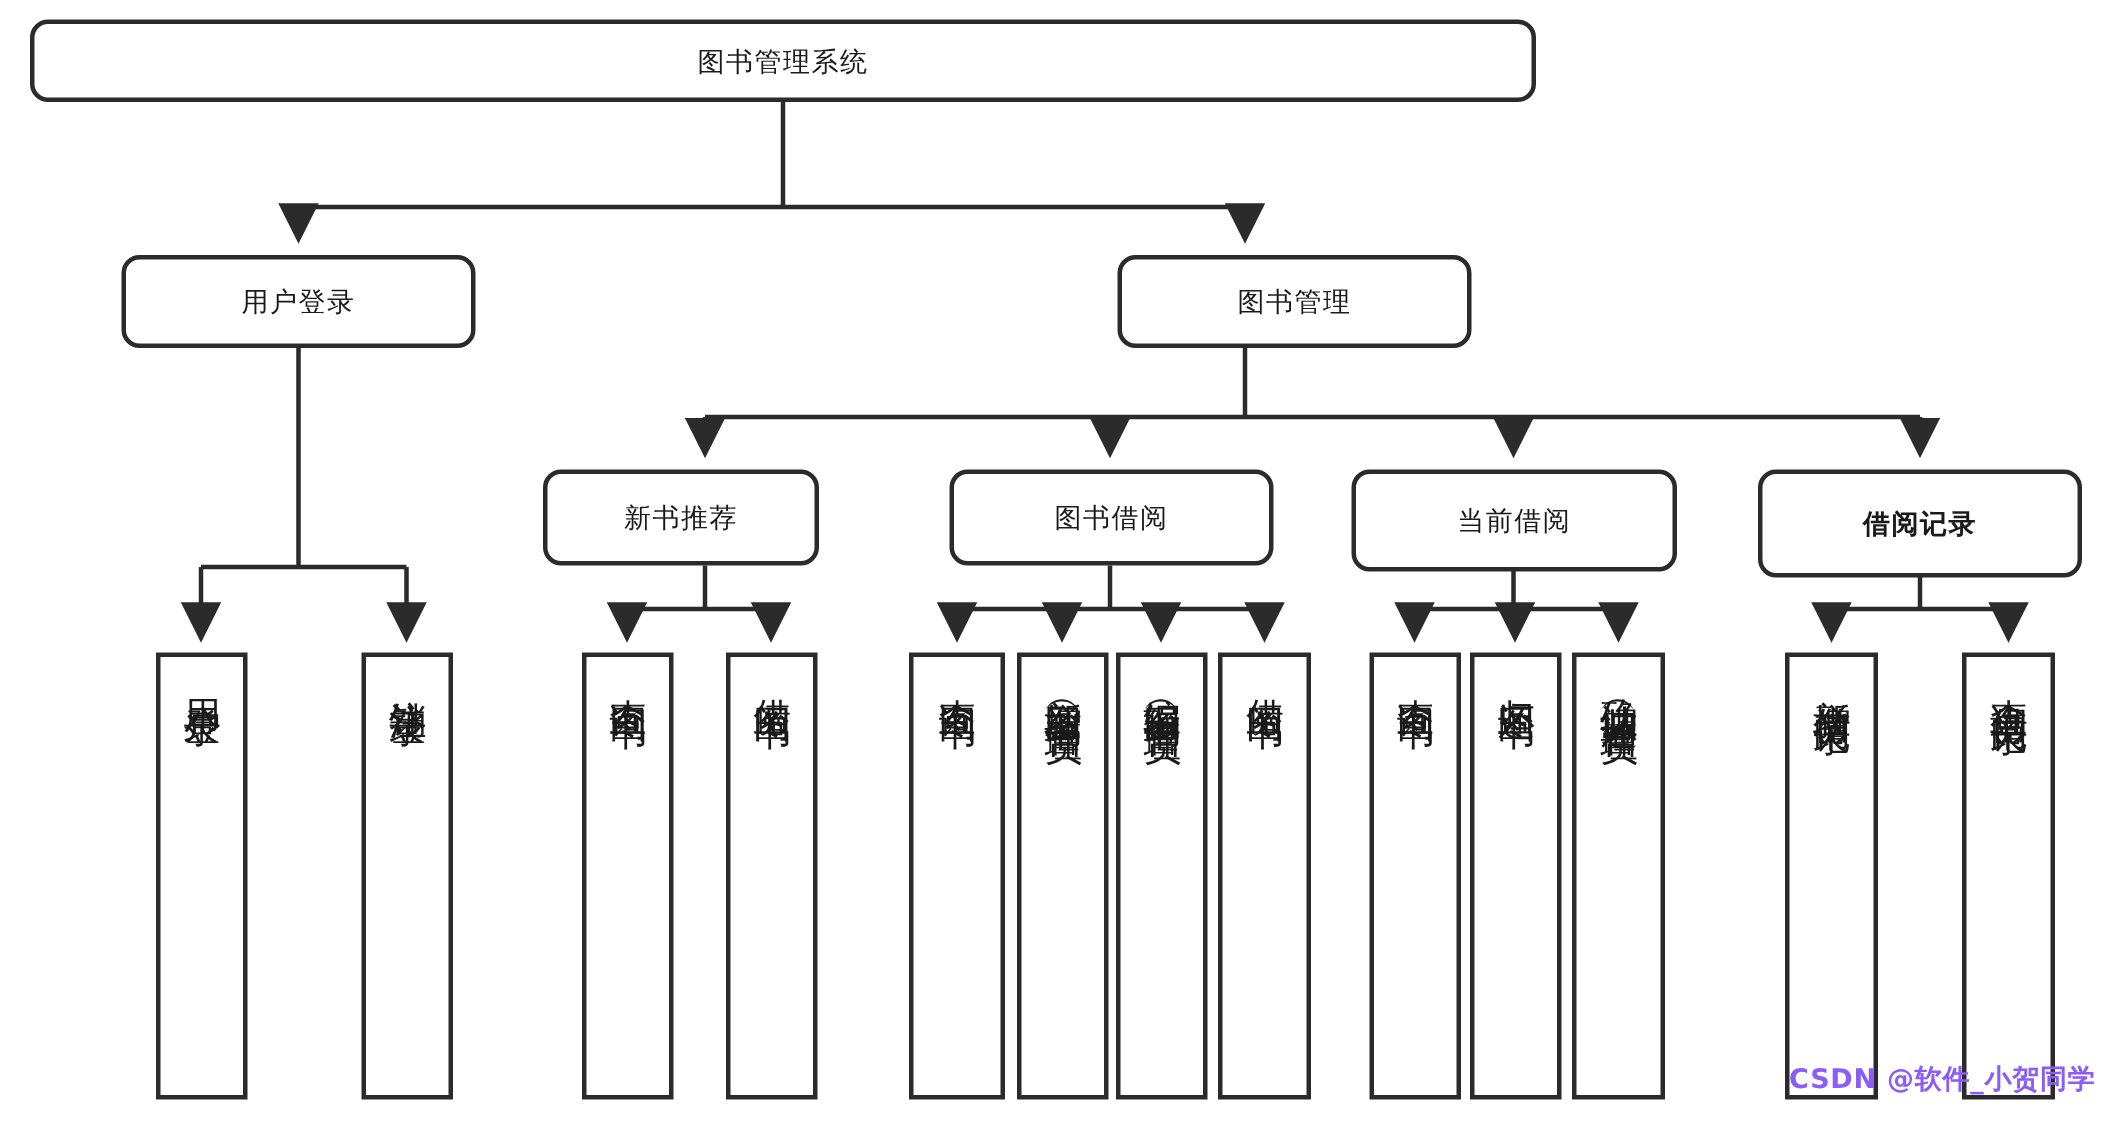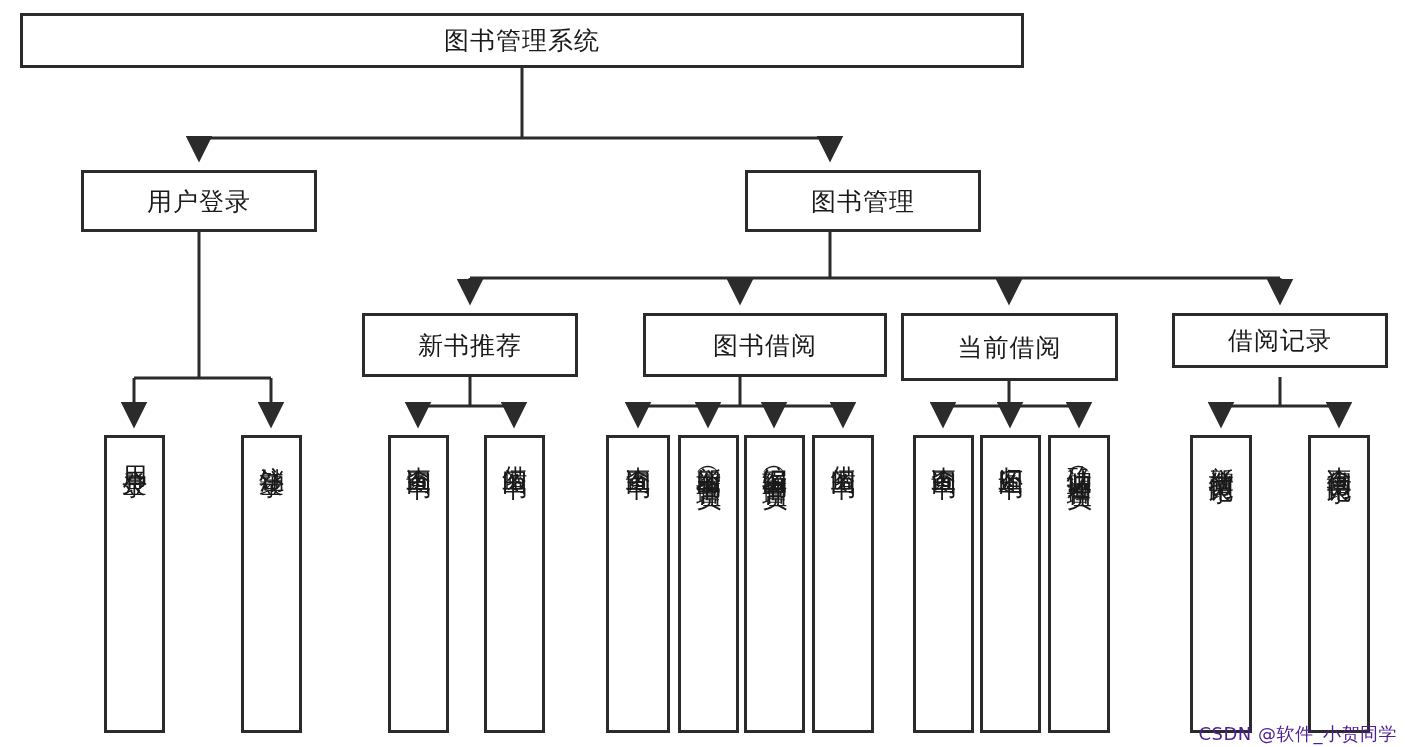--- a/index.html
+++ b/index.html
@@ -36,8 +36,9 @@
     color: #1a1a1a;
   }
   .node.horiz {
-    font-size: 25px;
+    font-size: 18px;
     letter-spacing: 1px;
+    border-radius: 12px;
   }
   .node.vert {
     align-items: flex-start;

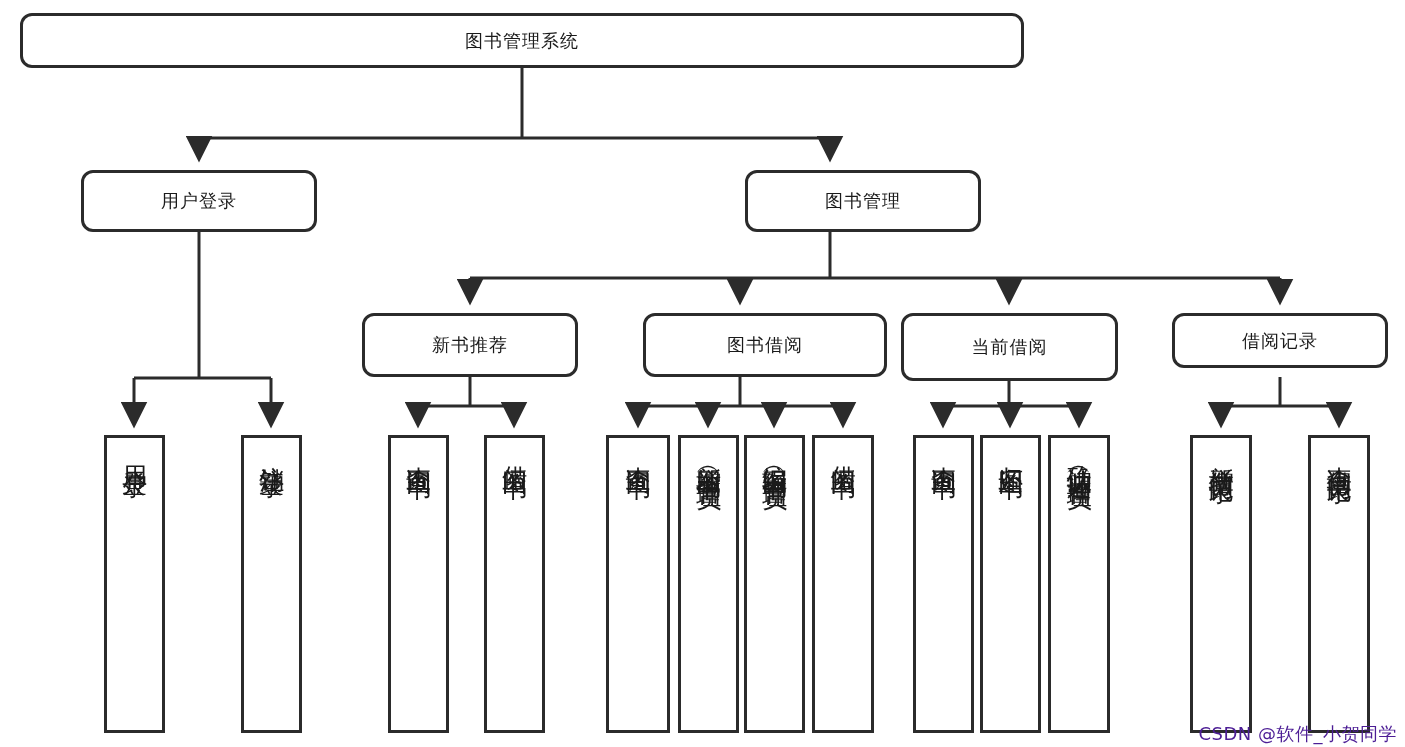--- a/index.html
+++ b/index.html
@@ -133,7 +133,7 @@
     <span class="htext">图书管理</span>
   </div>
 
-  <div class="node horiz" style="left: 362px; top: 313px; width: 216px; height: 64px;">
+  <div class="node horiz" style="left: 362px; top: 313px; width: 184px; height: 64px;">
     <span class="htext">新书推荐</span>
   </div>
   <div class="node horiz" style="left: 633px; top: 313px; width: 244px; height: 64px; margin-left: 10px;">

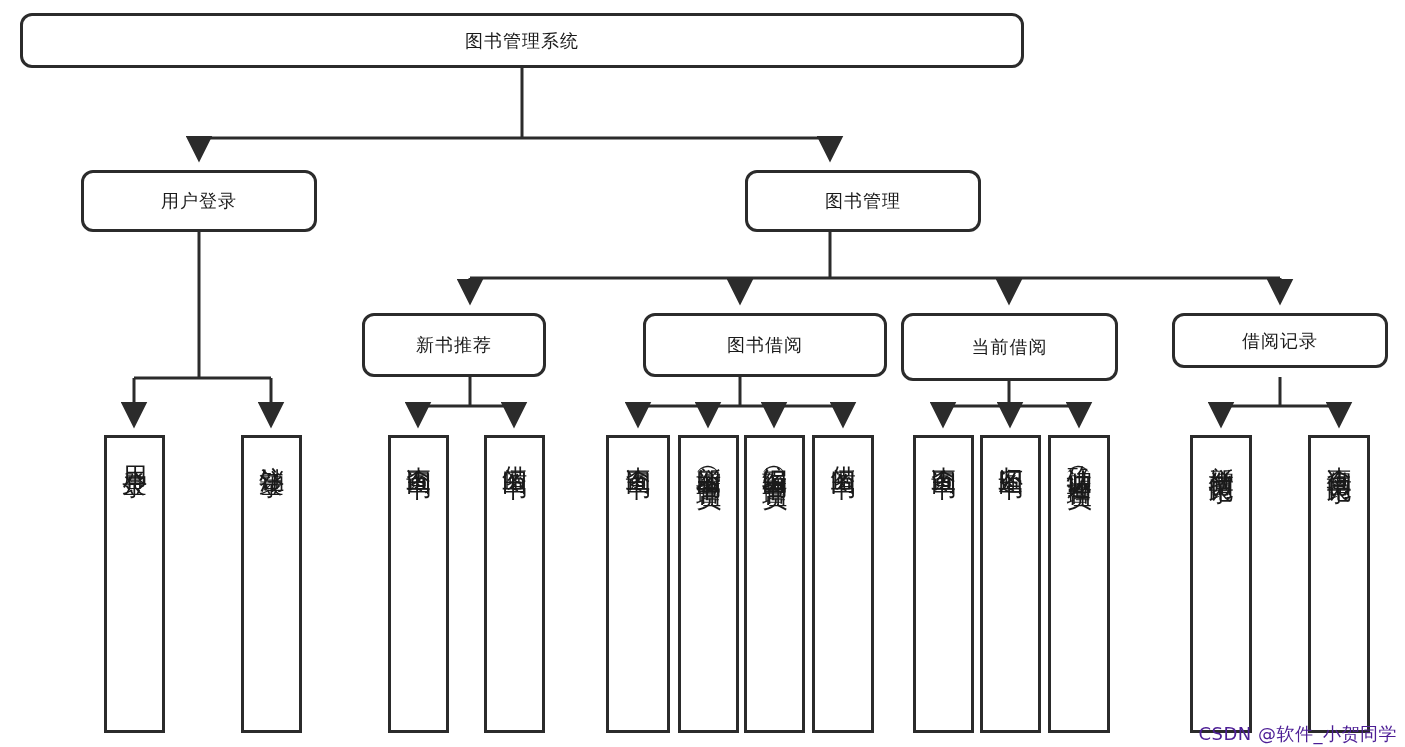--- a/index.html
+++ b/index.html
@@ -136,7 +136,7 @@
   <div class="node horiz" style="left: 362px; top: 313px; width: 184px; height: 64px;">
     <span class="htext">新书推荐</span>
   </div>
-  <div class="node horiz" style="left: 633px; top: 313px; width: 244px; height: 64px; margin-left: 10px;">
+  <div class="node horiz" style="left: 633px; top: 313px; width: 216px; height: 64px;">
     <span class="htext">图书借阅</span>
   </div>
   <div class="node horiz" style="left: 901px; top: 313px; width: 217px; height: 68px;">

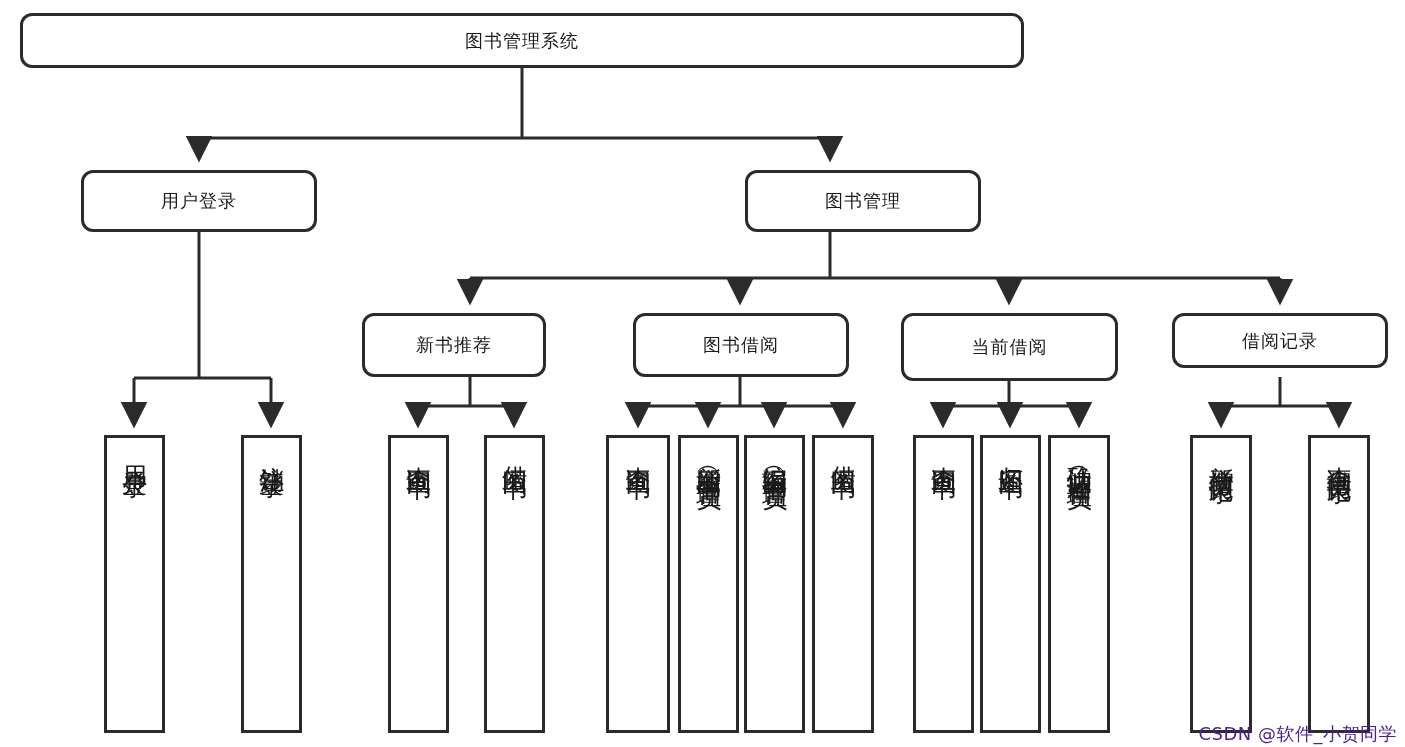--- a/index.html
+++ b/index.html
@@ -142,7 +142,7 @@
   <div class="node horiz" style="left: 901px; top: 313px; width: 217px; height: 68px;">
     <span class="htext">当前借阅</span>
   </div>
-  <div class="node horiz" style="left: 1172px; top: 313px; width: 216px; height: 55px;">
+  <div class="node horiz" style="left: 1172px; top: 313px; width: 216px; height: 72px; font-weight: bold;">
     <span class="htext">借阅记录</span>
   </div>
 

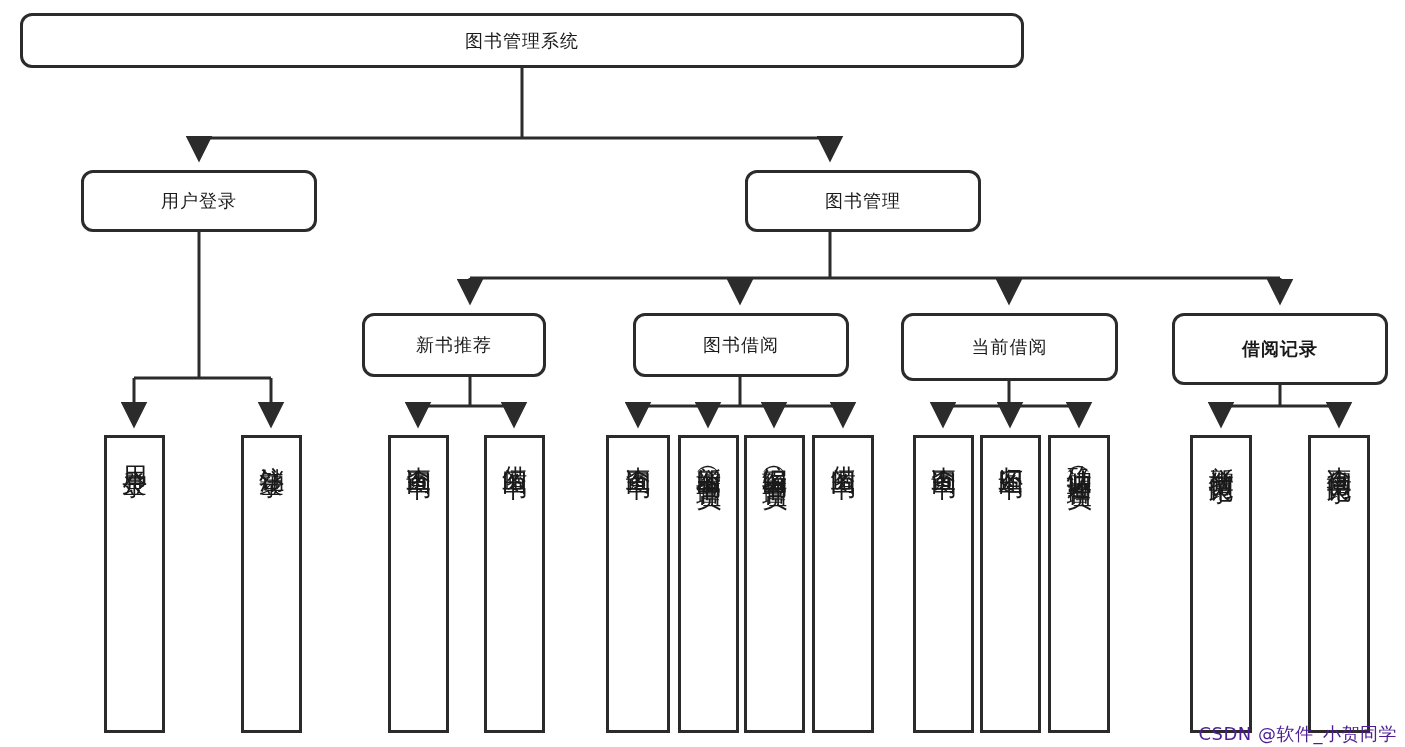--- a/index.html
+++ b/index.html
@@ -59,11 +59,12 @@
   .watermark {
     position: absolute;
     right: 8px;
-    bottom: 1px;
+    bottom: 16px;
     font-size: 18px;
-    color: #4c1d95;
+    color: #8b5cf6;
     letter-spacing: 0.5px;
     white-space: nowrap;
+    font-weight: bold;
   }
 </style>
 </head>

